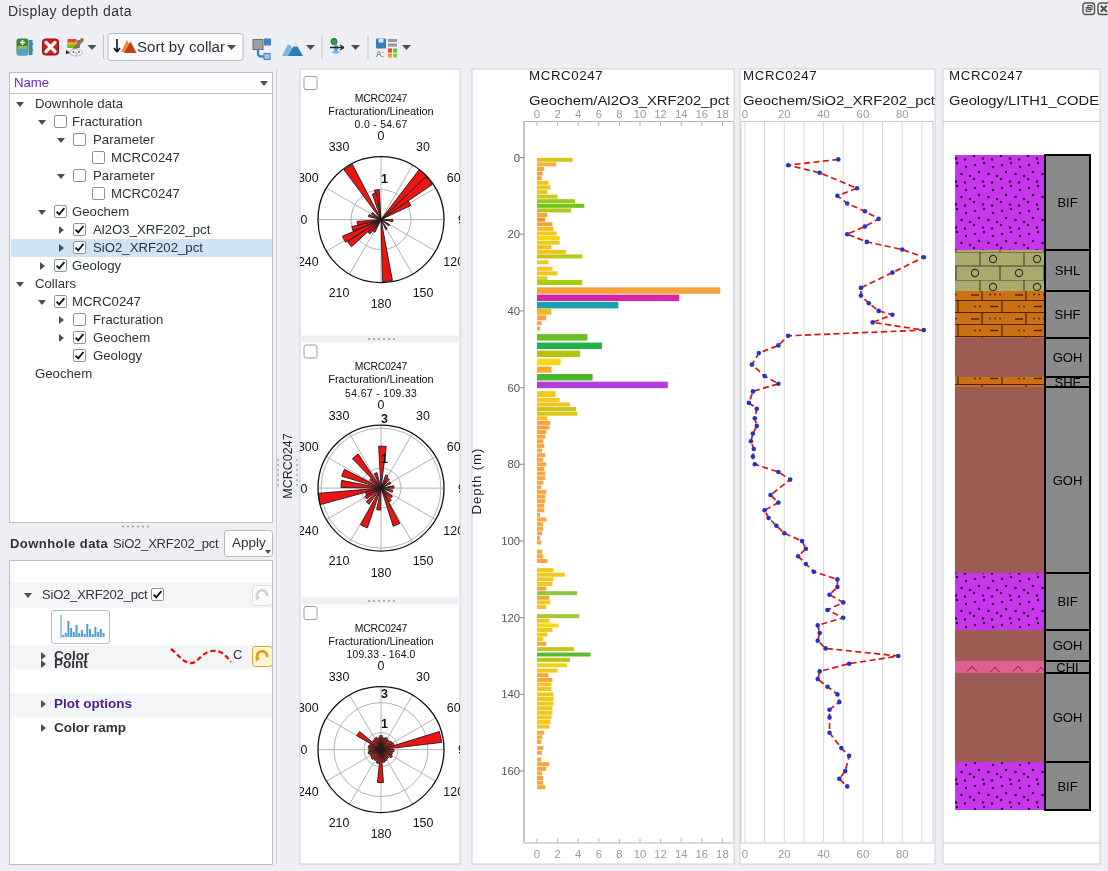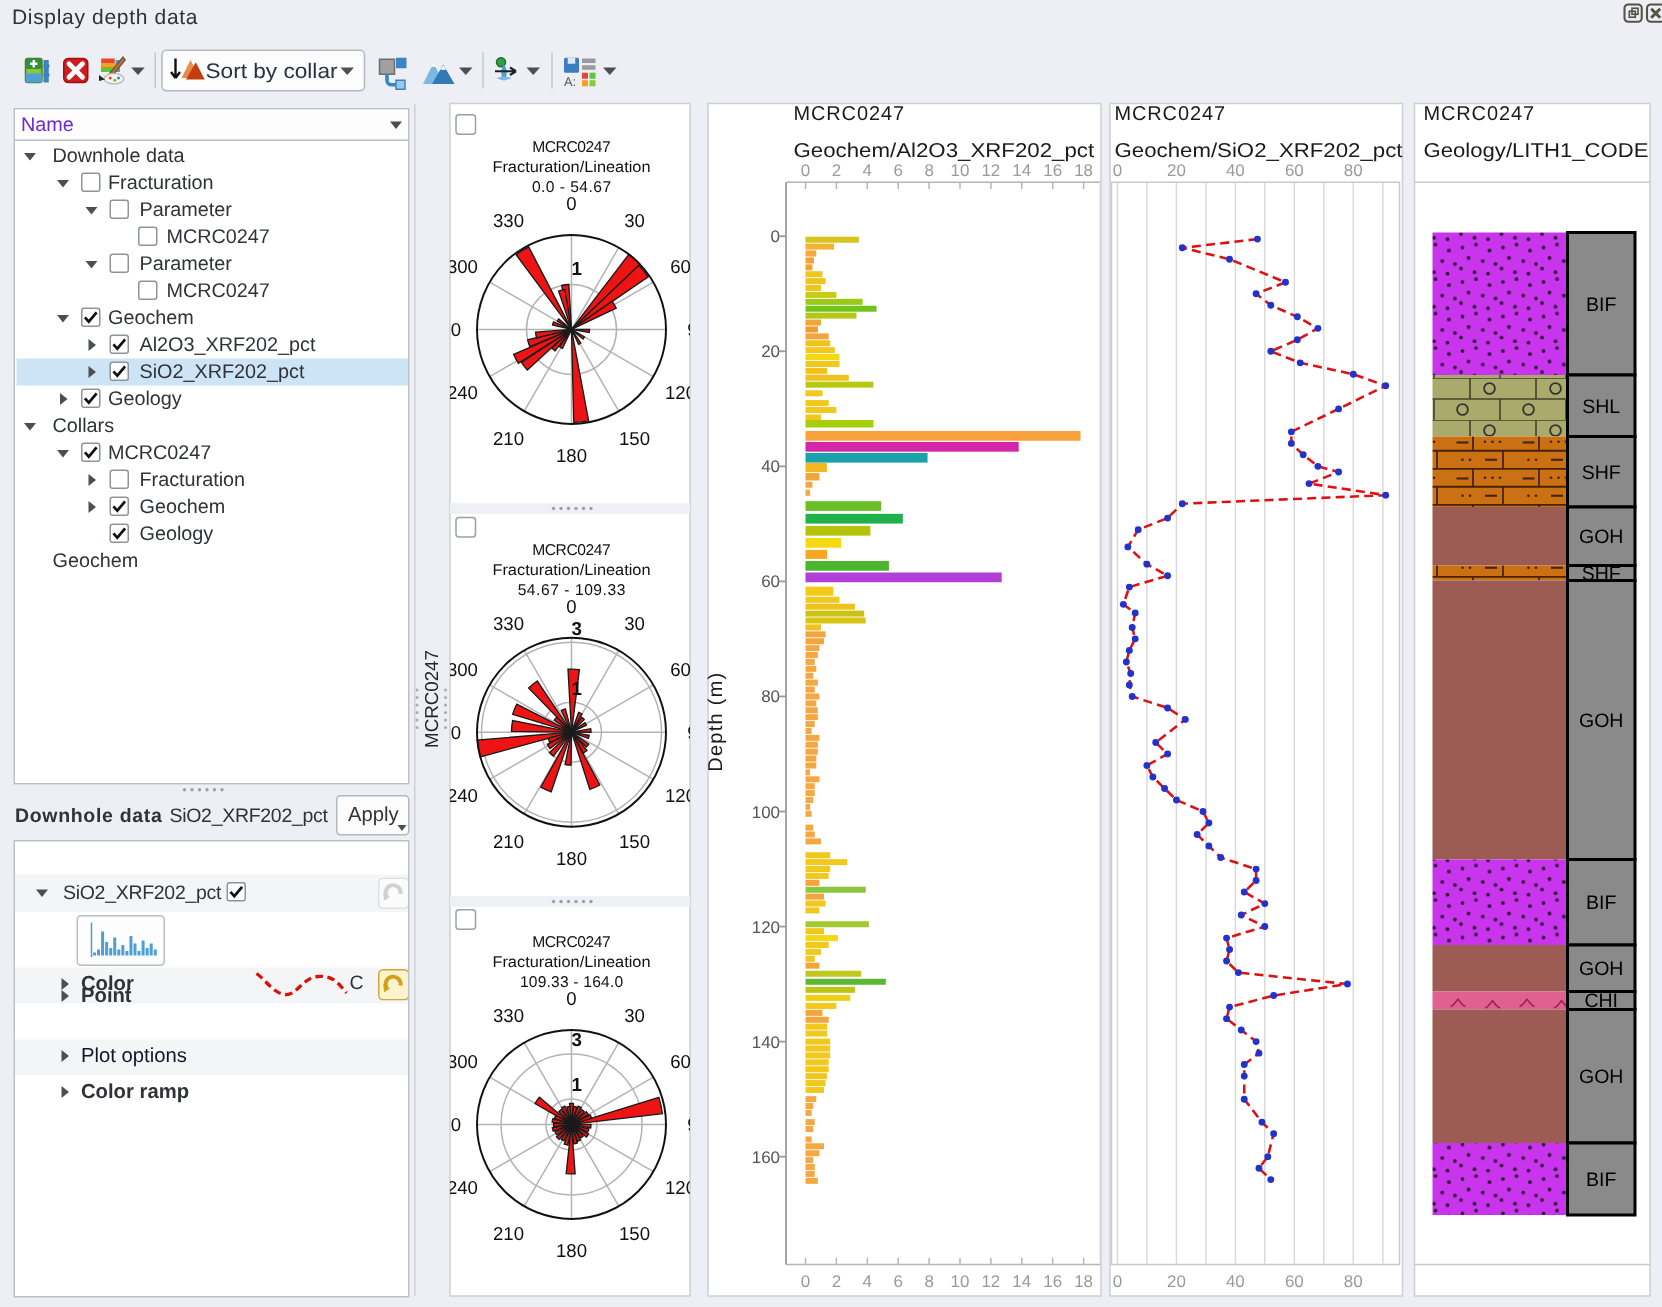--- a/index.html
+++ b/index.html
@@ -230,7 +230,7 @@
   </div>
   <div style="position:absolute;left:0;top:132px;width:262px;height:24px;background:#f4f5f7">
     <div class="tright" style="left:31px;top:7px"></div>
-    <div style="position:absolute;left:44px;top:3px;font-size:13.5px;font-weight:normal;color:#0f172a">Plot options</div>
+    <div style="position:absolute;left:44px;top:3px;font-size:13.5px;font-weight:bold;color:#4c1d95">Plot options</div>
   </div>
   <div style="position:absolute;left:0;top:156px;width:284px;height:24px">
     <div class="tright" style="left:31px;top:7px"></div>

